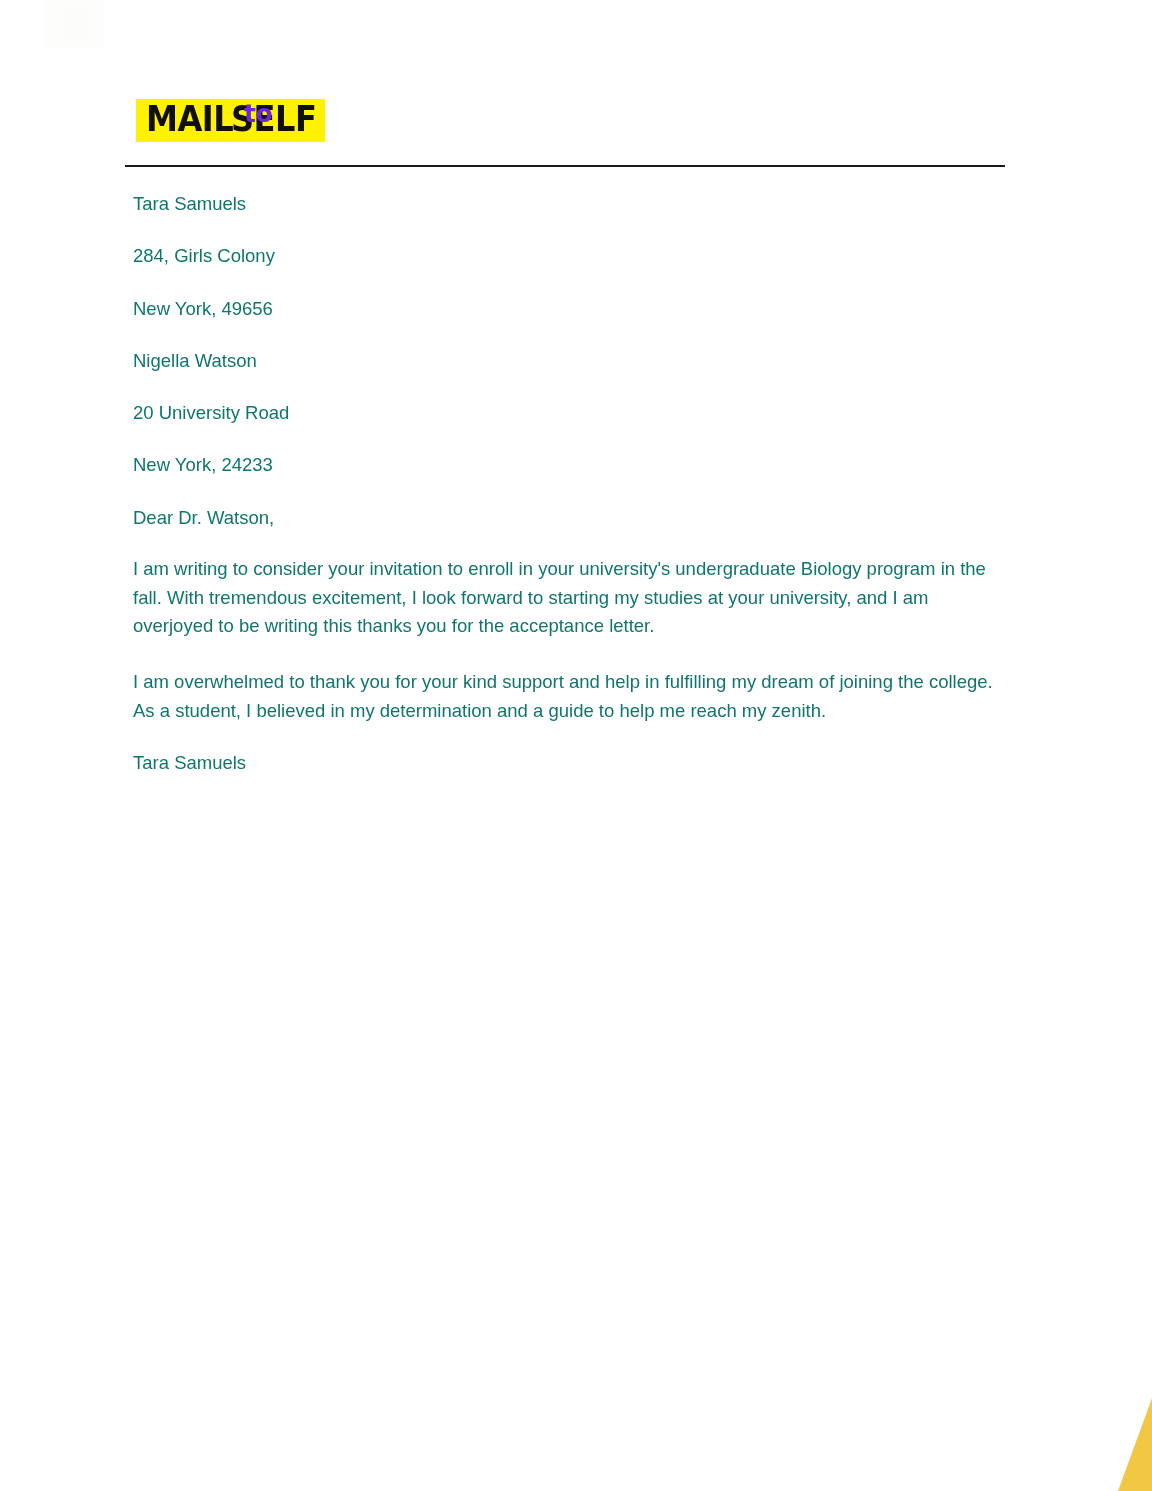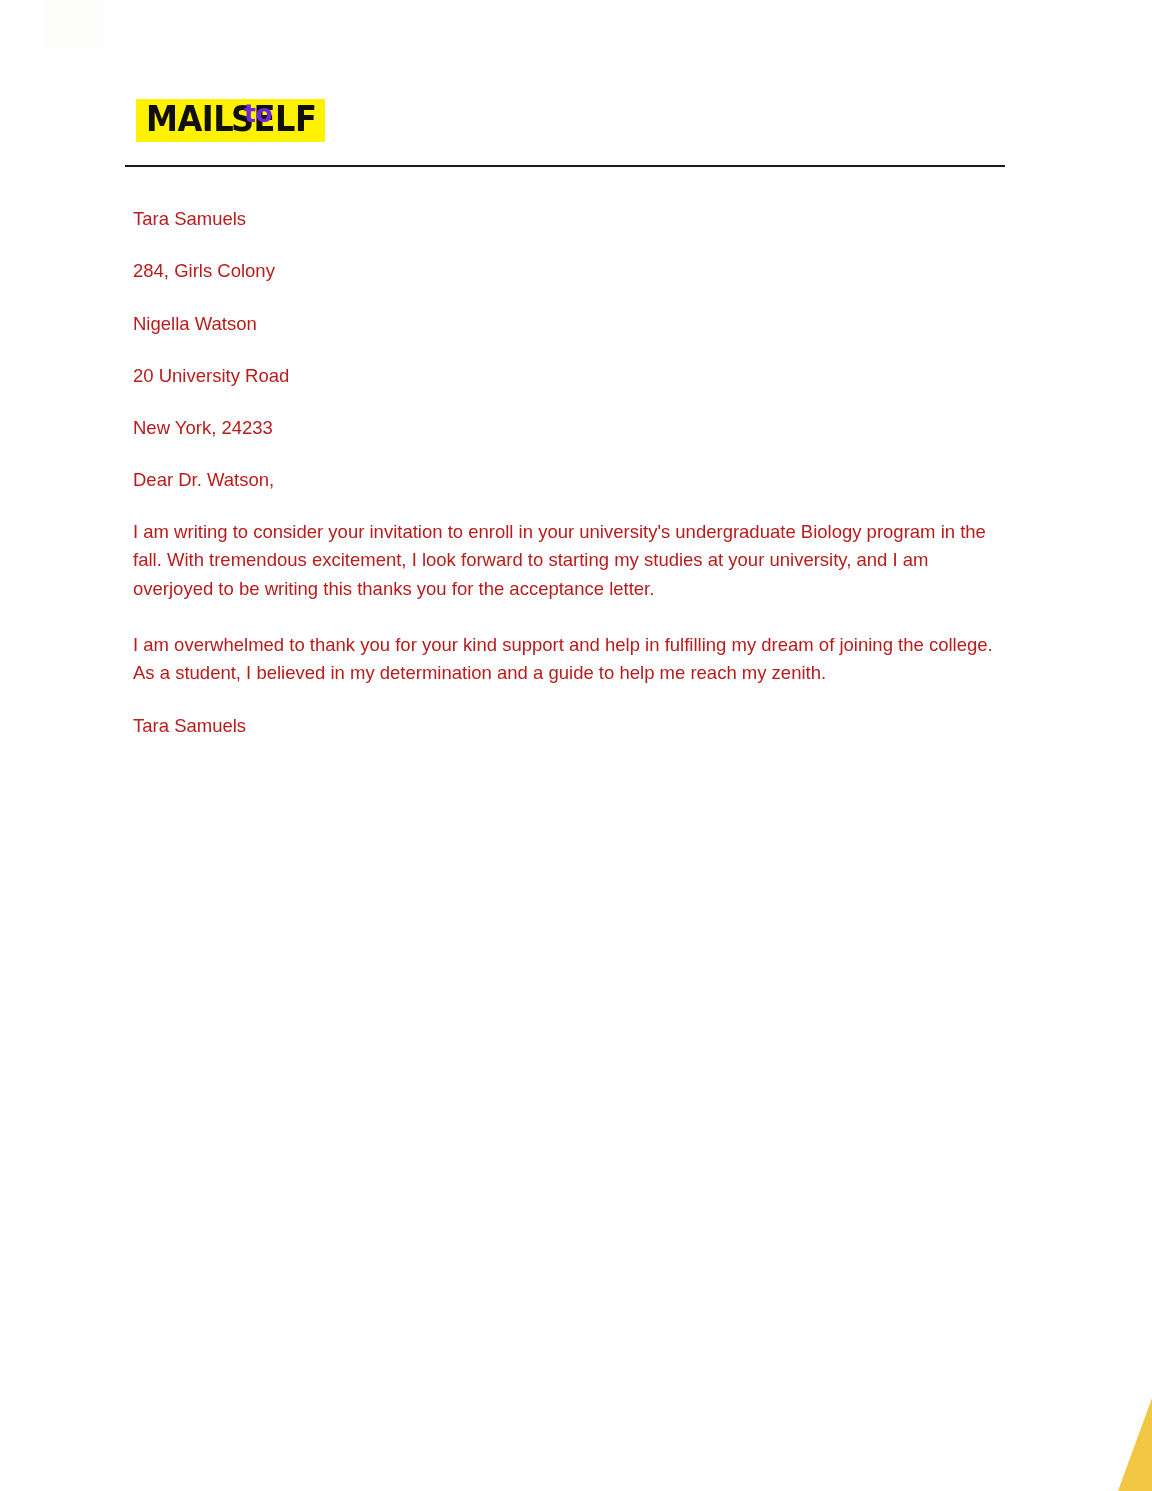--- a/index.html
+++ b/index.html
@@ -103,9 +103,9 @@
   .letter {
     position: absolute;
     left: 133px;
-    top: 208px;
+    top: 193px;
     width: 880px;
-    color: #b91c1c;
+    color: #0f766e;
     font-size: 18.5px;
   }
 

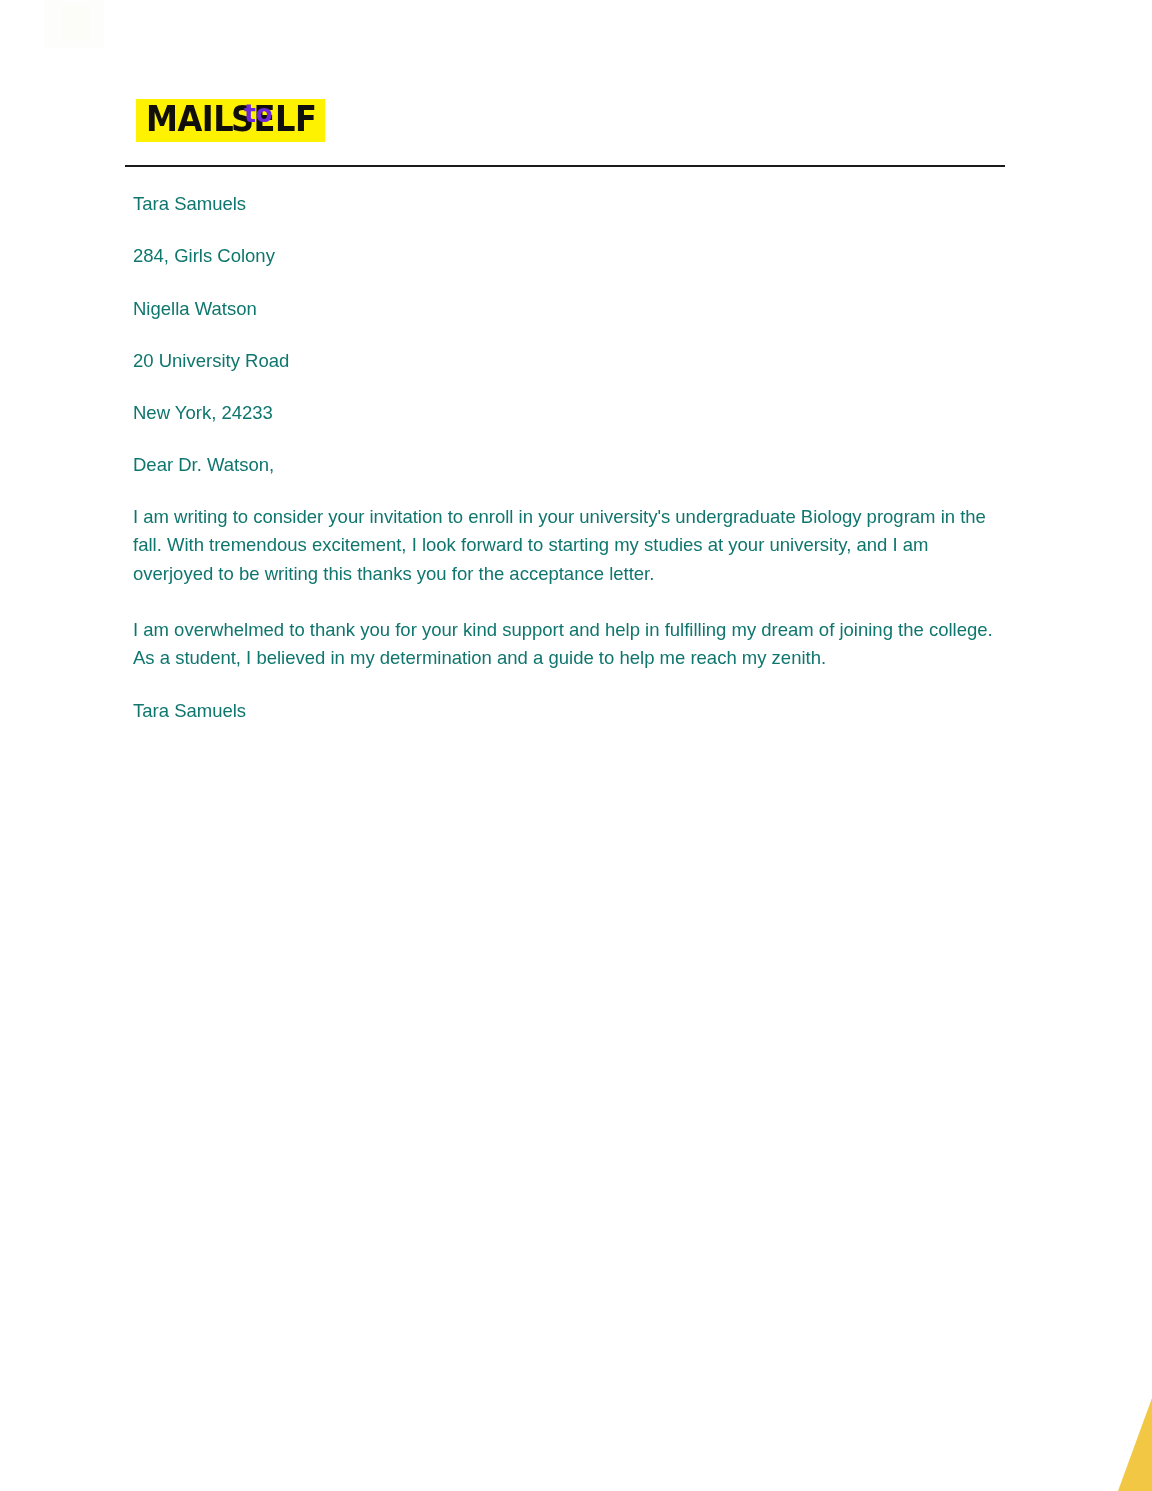--- a/index.html
+++ b/index.html
@@ -157,6 +157,7 @@
 
     <p class="addr-line">Tara Samuels</p>
     <p class="addr-line">284, Girls Colony</p>
+    <p class="addr-line">New York, 49656</p>
 
 
     <p class="addr-line">Nigella Watson</p>

